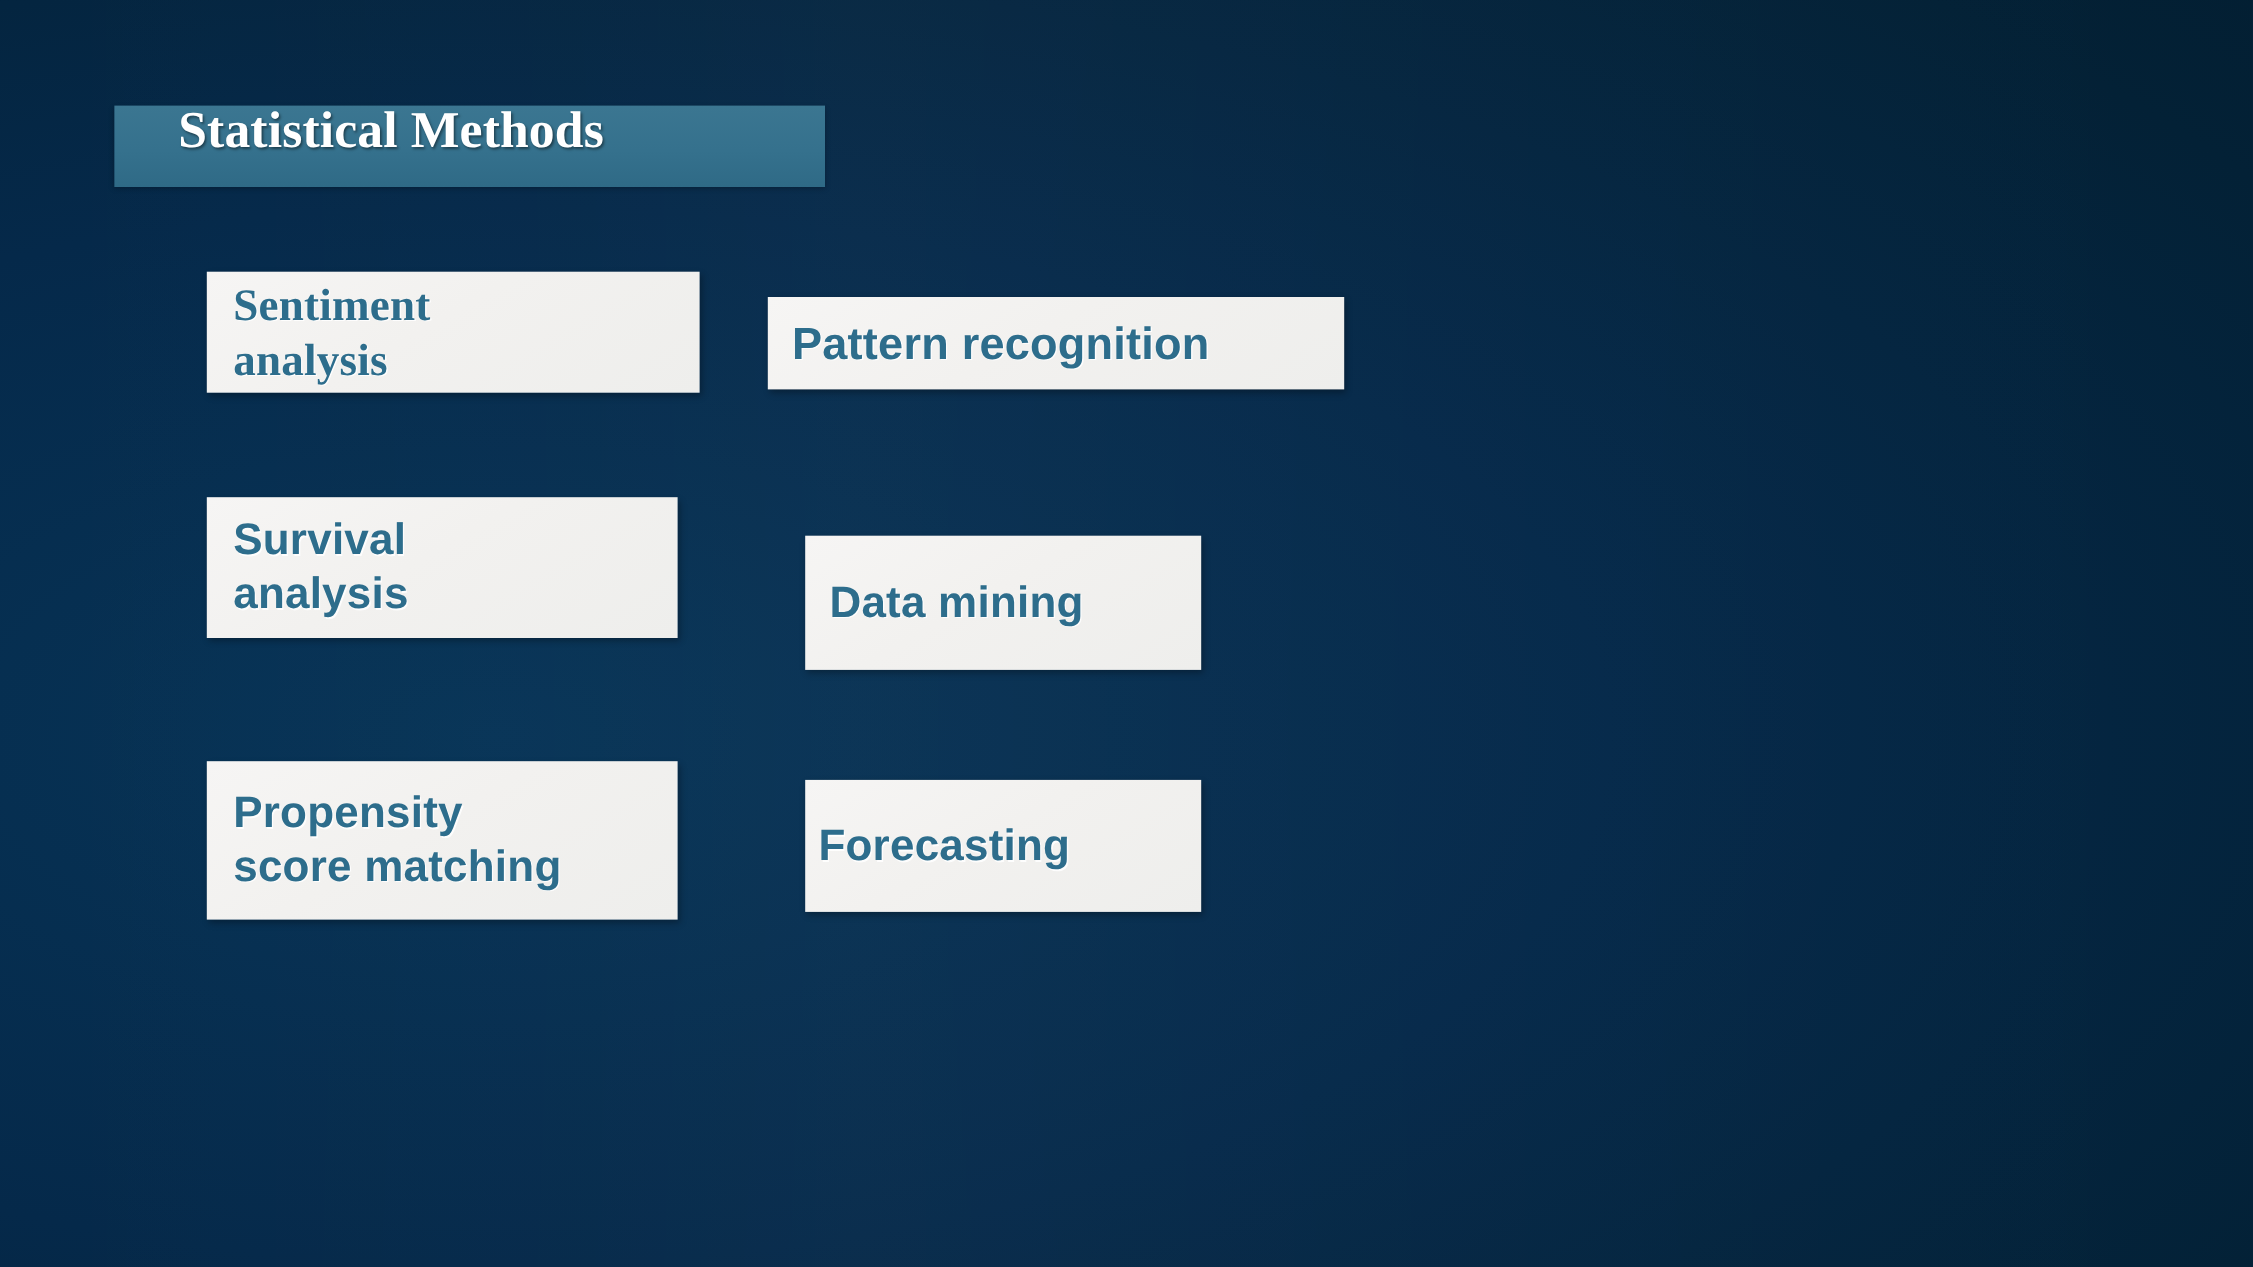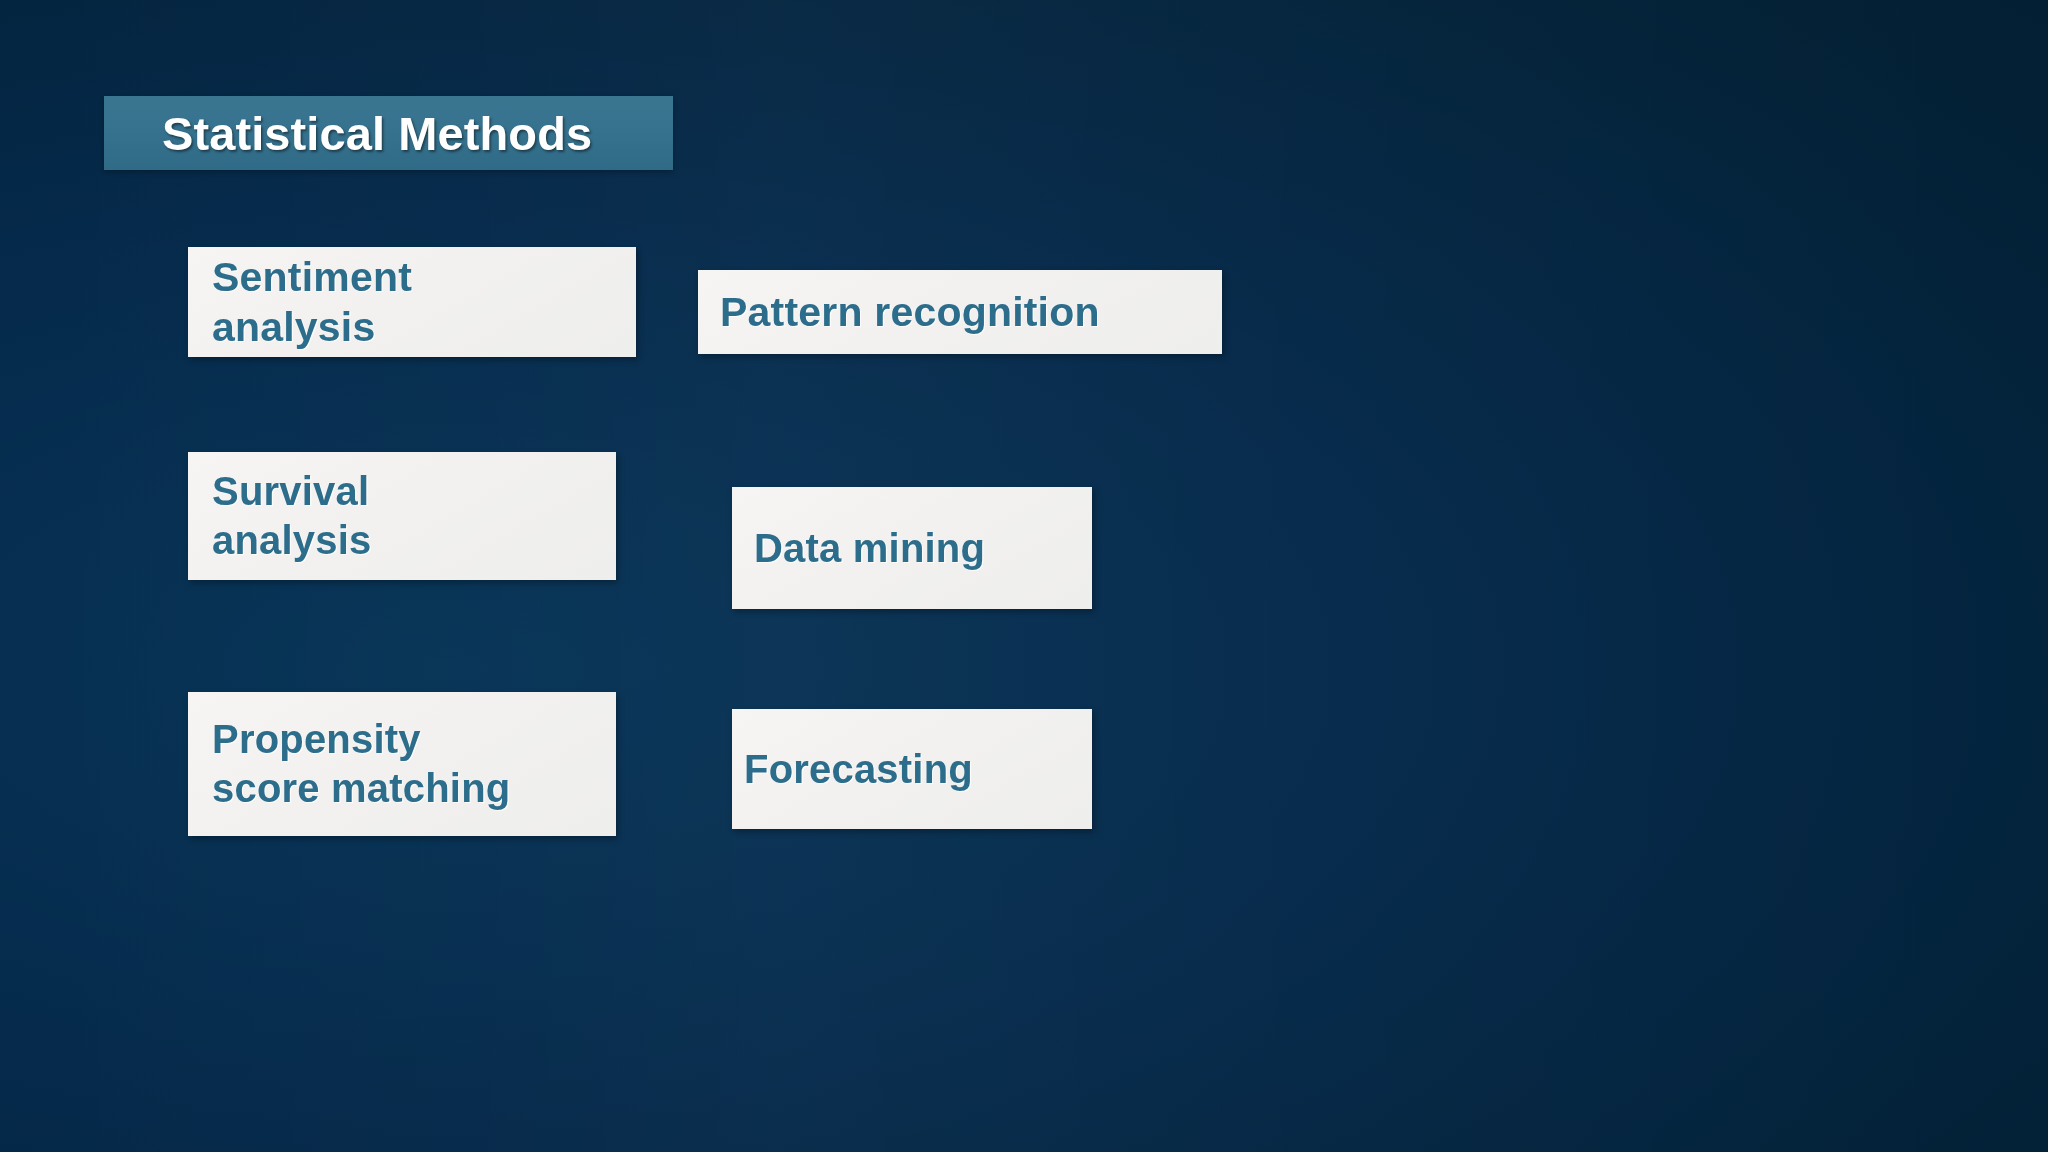--- a/index.html
+++ b/index.html
@@ -37,12 +37,12 @@
     position: absolute;
     left: 104px;
     top: 96px;
-    width: 569px;
+    width: 646px;
     height: 74px;
     background: linear-gradient(180deg, #3b7691 0%, #35718d 55%, #2f6a86 100%);
     display: flex;
-    align-items: center;
     box-shadow: 0 2px 5px rgba(0,0,0,0.28);
+    font-family: Liberation Serif, serif;
   }
   #title-banner .title-text {
     margin-left: 58px;

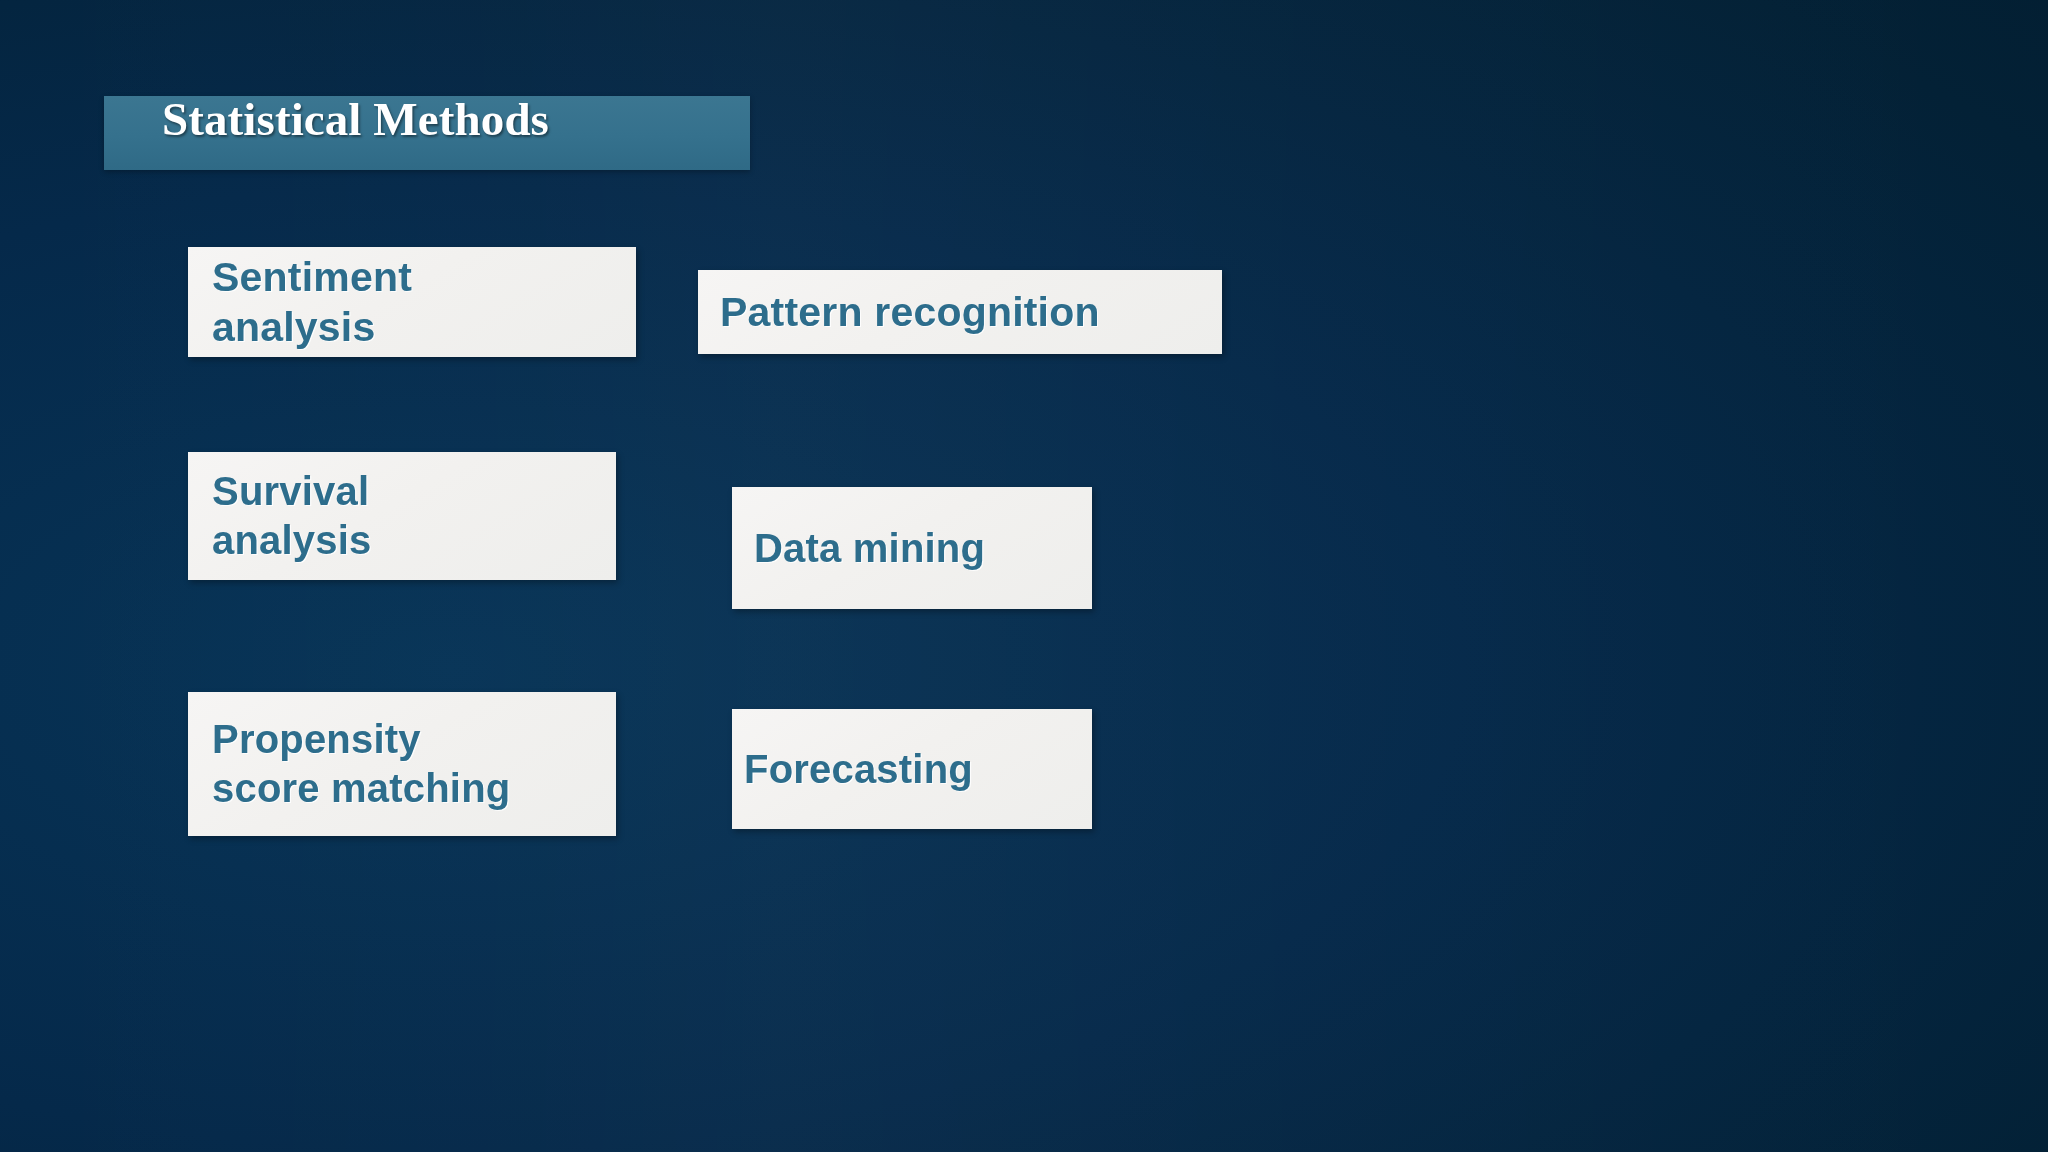--- a/index.html
+++ b/index.html
@@ -80,7 +80,7 @@
   
   .col-right { padding-left: 22px; }
 
-  #box-sentiment   { left: 188px; top: 247px;  width: 448px;  height: 110px; }
+  #box-sentiment   { left: 188px; top: 247px;  width: 448px;  height: 110px; font-family: Liberation Serif, serif; }
   #box-survival    { left: 188px; top: 452px;  width: 428px;  height: 128px; }
   #box-propensity  { left: 188px; top: 692px;  width: 428px;  height: 144px; align-items: center; }
 

